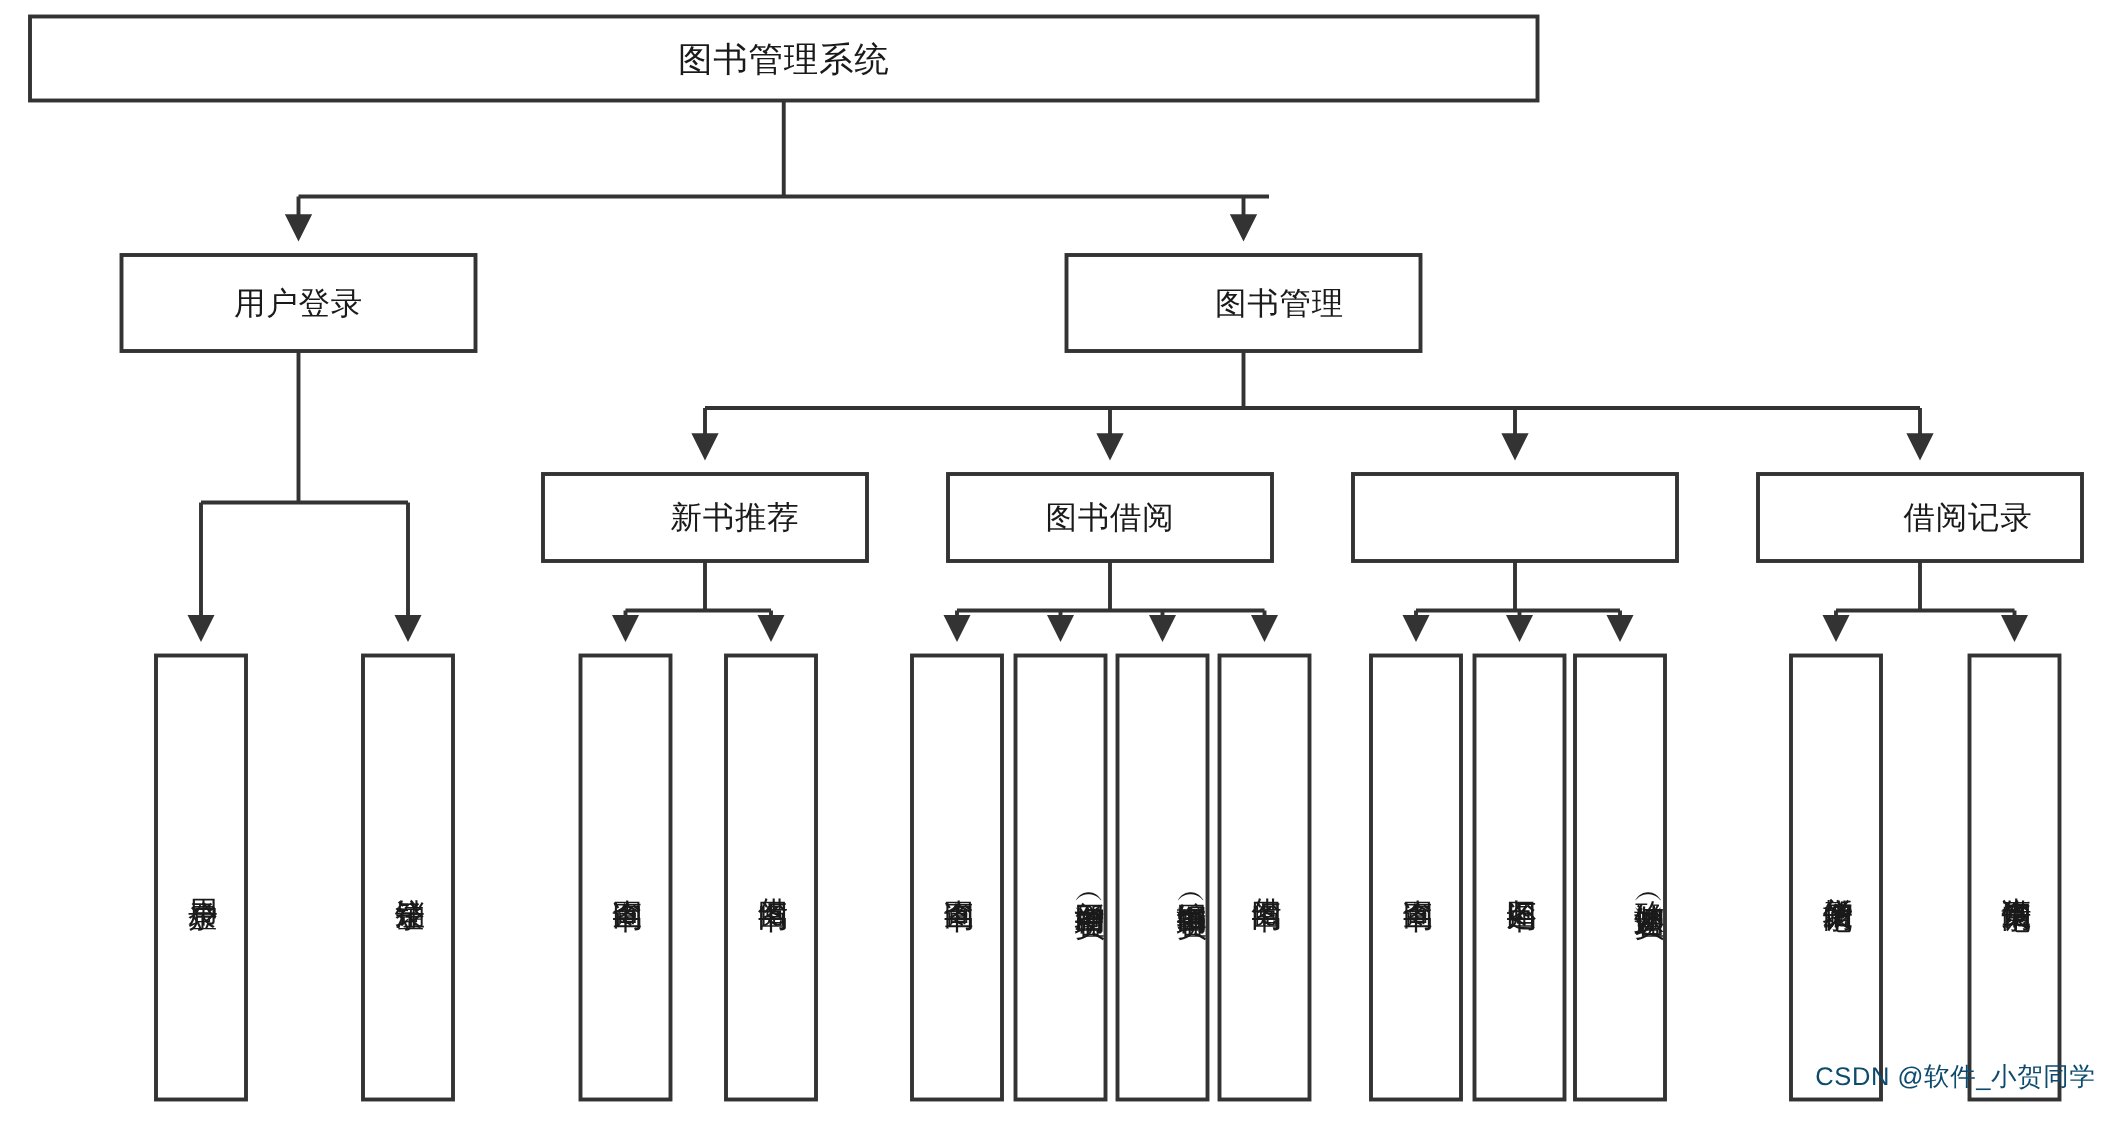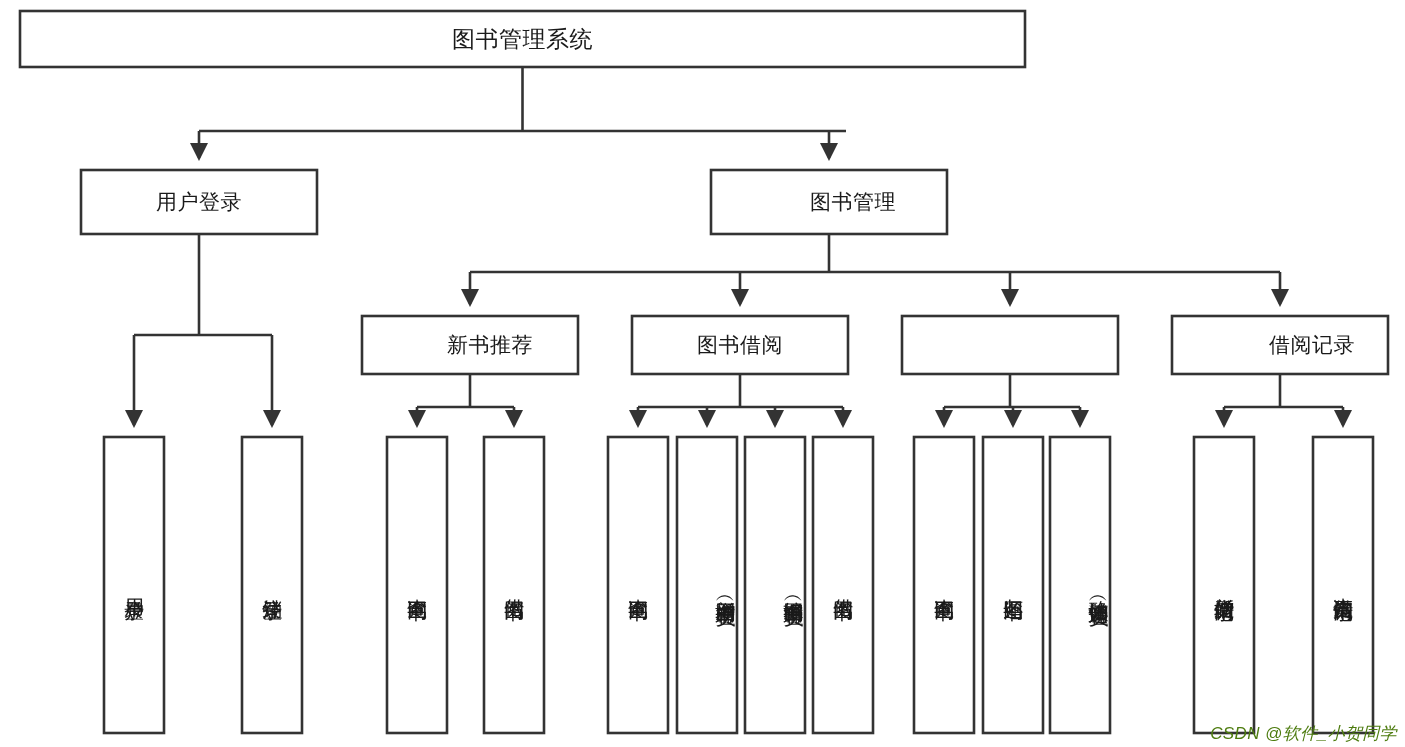--- a/index.html
+++ b/index.html
@@ -72,12 +72,11 @@
   .watermark {
     position: absolute;
     right: 8px;
-    bottom: 2px;
-    color: #4d7c0f;
+    bottom: 18px;
+    color: #0c4a6e;
     font-size: 17px;
     letter-spacing: 0.4px;
     white-space: nowrap;
-    font-style: italic;
   }
 </style>
 </head>

